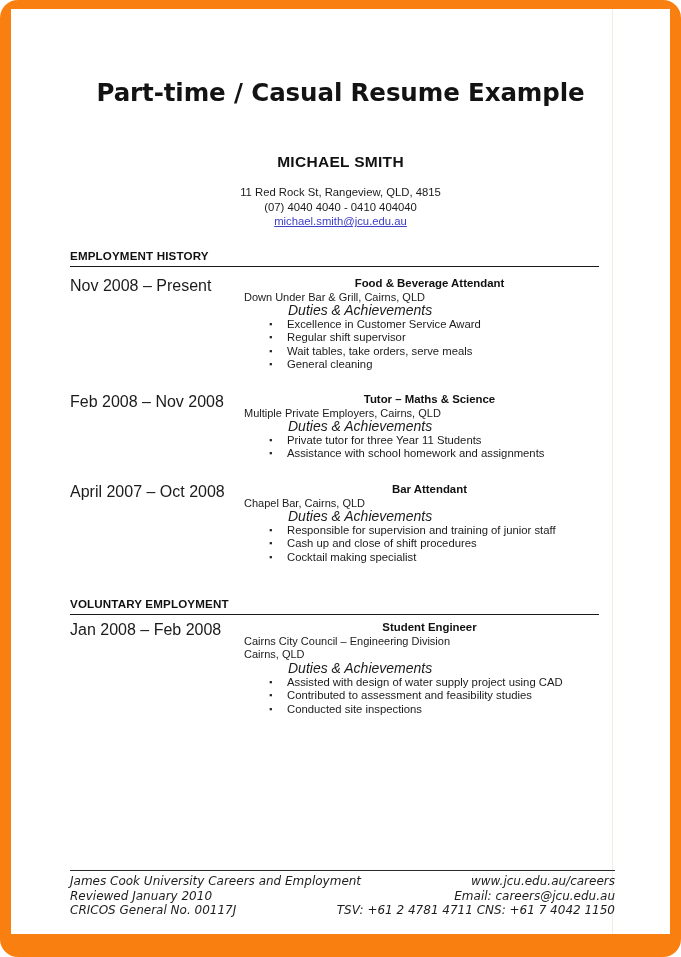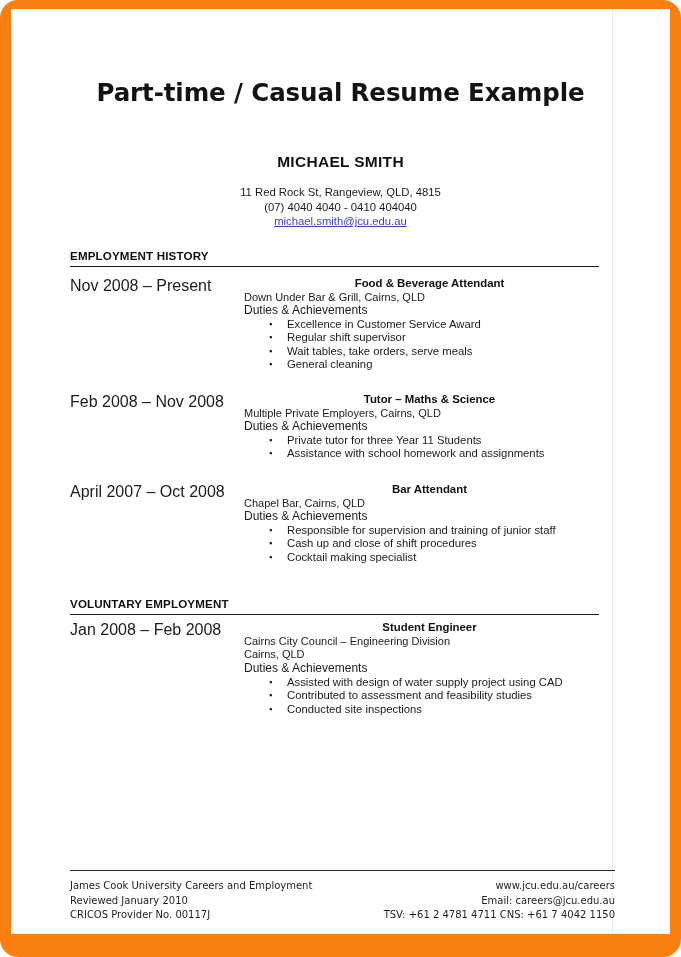--- a/index.html
+++ b/index.html
@@ -141,9 +141,11 @@
     line-height: 13.6px;
   }
   .entry-subhead {
-    font-size: 12px;
+    font-size: 14px;
+    font-style: italic;
     color: #1b1b1b;
     line-height: 13.8px;
+    margin-left: 44px;
   }
   .bullets {
     list-style: none;

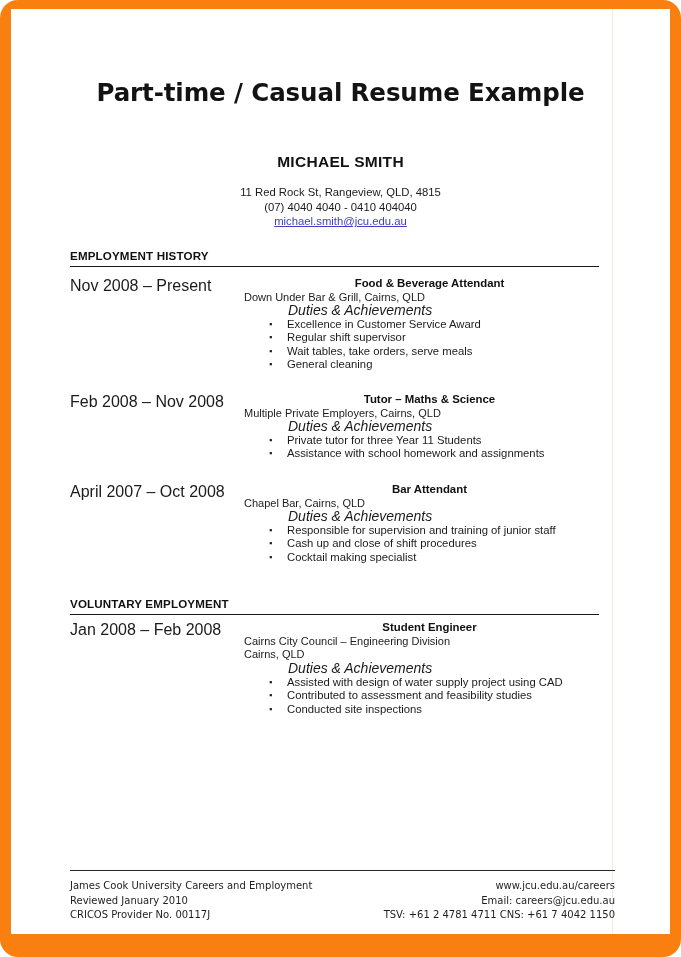--- a/index.html
+++ b/index.html
@@ -175,10 +175,11 @@
     top: 861px;
     width: 545px;
     border-top: 1.2px solid #2a2a2a;
-    padding-top: 8px;
+    padding-top: 3px;
     font-family: "DejaVu Sans", sans-serif;
-    font-size: 10px;
+    font-size: 12px;
     color: #1d1d1d;
+    font-style: italic;
   }
   #footer .foot-row {
     position: relative;

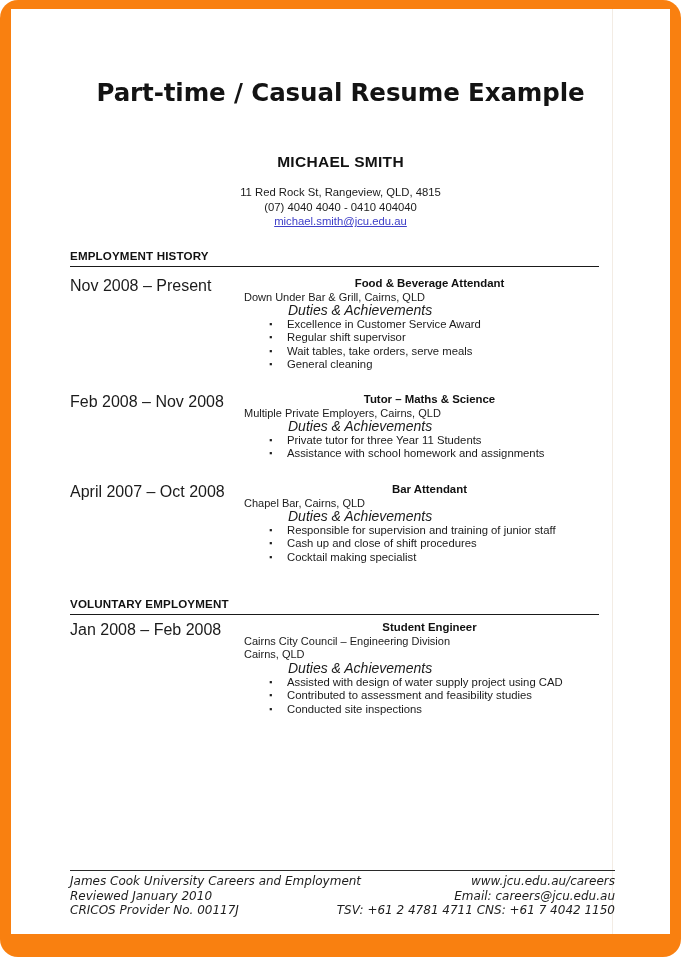--- a/index.html
+++ b/index.html
@@ -288,7 +288,7 @@
           <span class="foot-right">Email: careers@jcu.edu.au</span>
         </div>
         <div class="foot-row">
-          <span class="foot-left">CRICOS Provider No. 00117J</span>
+          <span class="foot-left">CRICOS General No. 00117J</span>
           <span class="foot-right">TSV: +61 2 4781 4711    CNS: +61 7 4042 1150</span>
         </div>
       </div>

